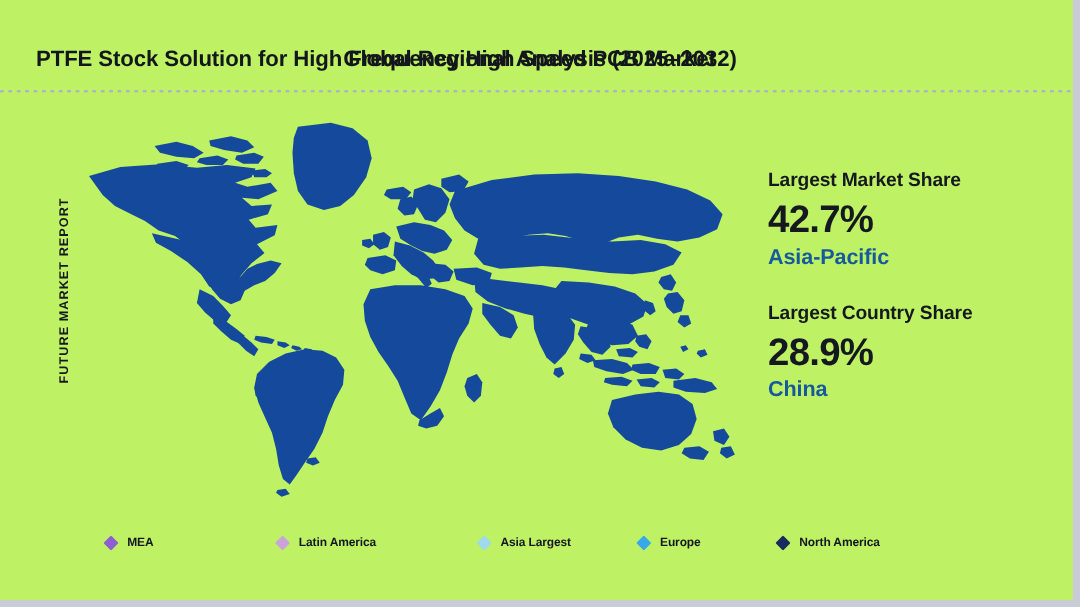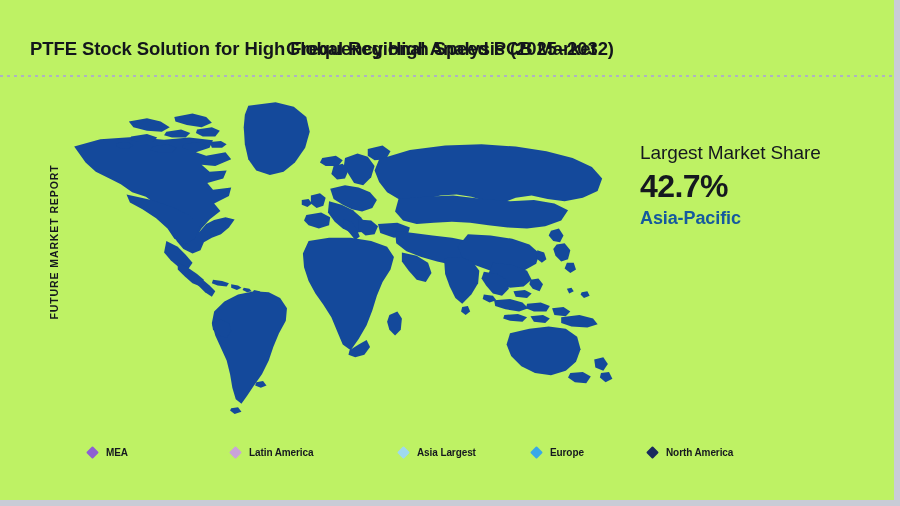--- a/index.html
+++ b/index.html
@@ -96,8 +96,8 @@
   }
   .stat-block { margin-bottom: 28px; }
   .stat-label {
-    font-size: 19px;
-    font-weight: normal;
+    font-size: 16px;
+    font-weight: bold;
     color: #15181f;
     letter-spacing: -0.1px;
     margin-bottom: 6px;

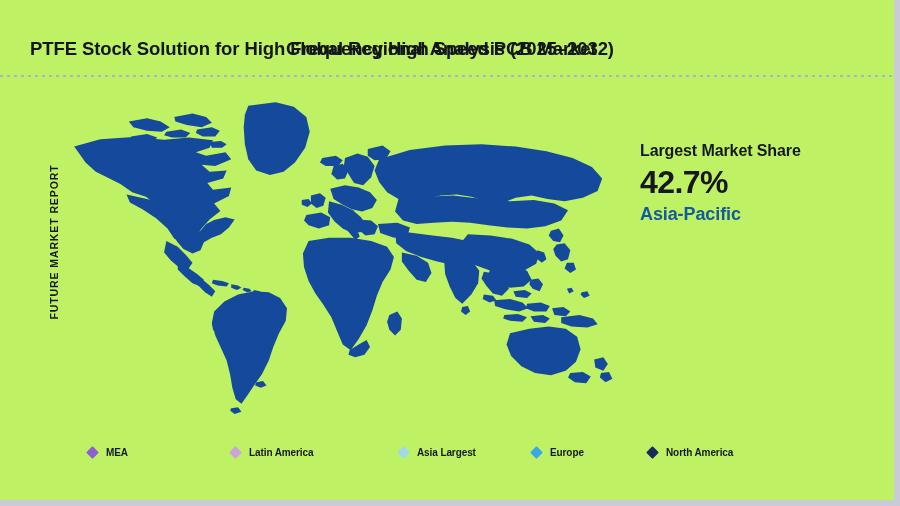--- a/index.html
+++ b/index.html
@@ -296,6 +296,11 @@
       <div class="stat-sub">Asia-Pacific</div>
     </div>
 
+    <div class="stat-block">
+      <div class="stat-label">Largest Country Share</div>
+      <div class="stat-value">28.9%</div>
+      <div class="stat-sub">China</div>
+    </div>
 
   </div>
 

